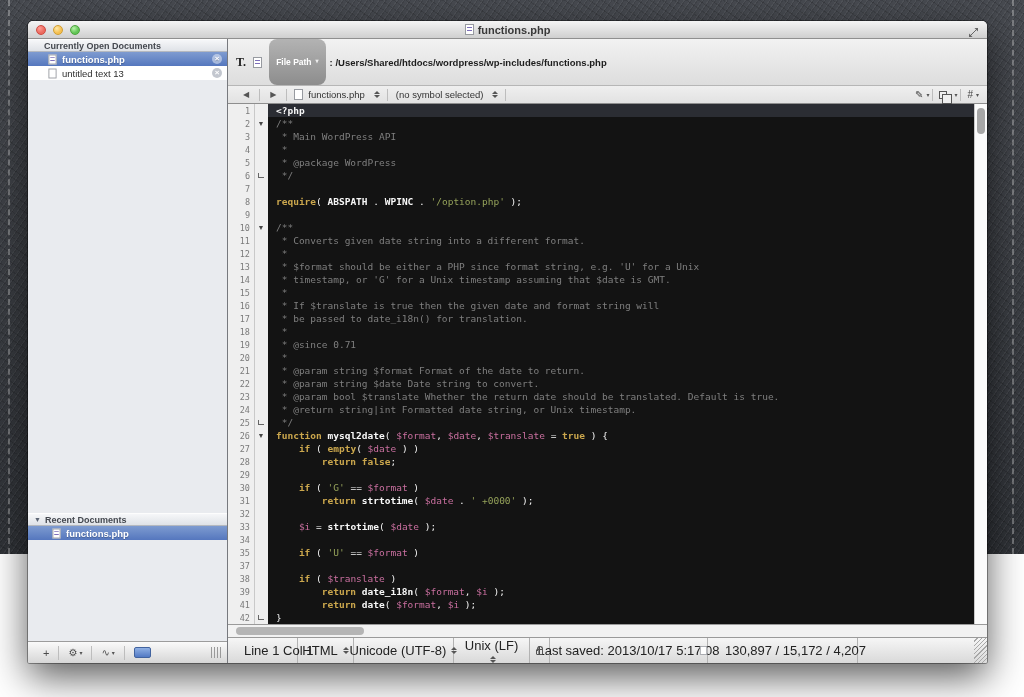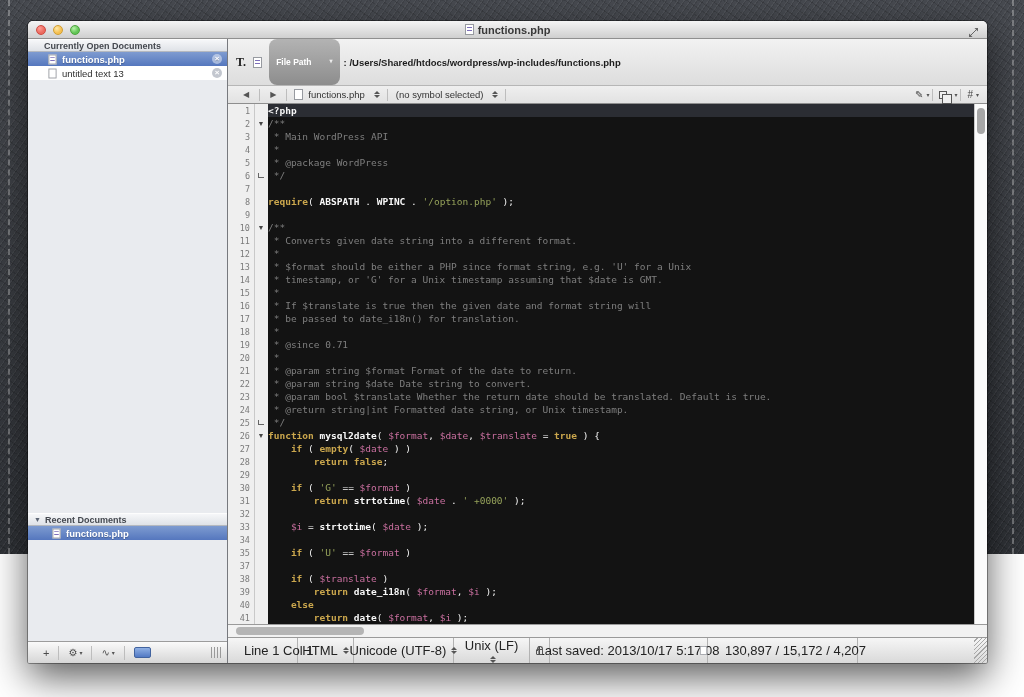--- a/index.html
+++ b/index.html
@@ -74,7 +74,7 @@
   .tb1 { flex:0 0 19px; background:linear-gradient(180deg,#f2f2f2,#dddddd); border-bottom:1px solid #b6b6b6;
     display:flex; align-items:center; gap:7px; padding:0 8px; }
   .ttool { font-family:"Liberation Serif", serif; font-size:12px; font-weight:bold; color:#222; }
-  .pill { display:inline-flex; align-items:flex-start; gap:18px; background:linear-gradient(180deg,#b3b3b3,#8d8d8d);
+  .pill { display:inline-flex; align-items:flex-start; gap:4px; background:linear-gradient(180deg,#b3b3b3,#8d8d8d);
     border-radius:8px; padding:18px 7px; color:#fff; font-size:8.5px; font-weight:bold; }
   .pill .ft-dd { color:#eee; }
   .path-text { font-size:9.5px; font-weight:bold; color:#1d1d1d; margin-left:-3px; white-space:nowrap; }

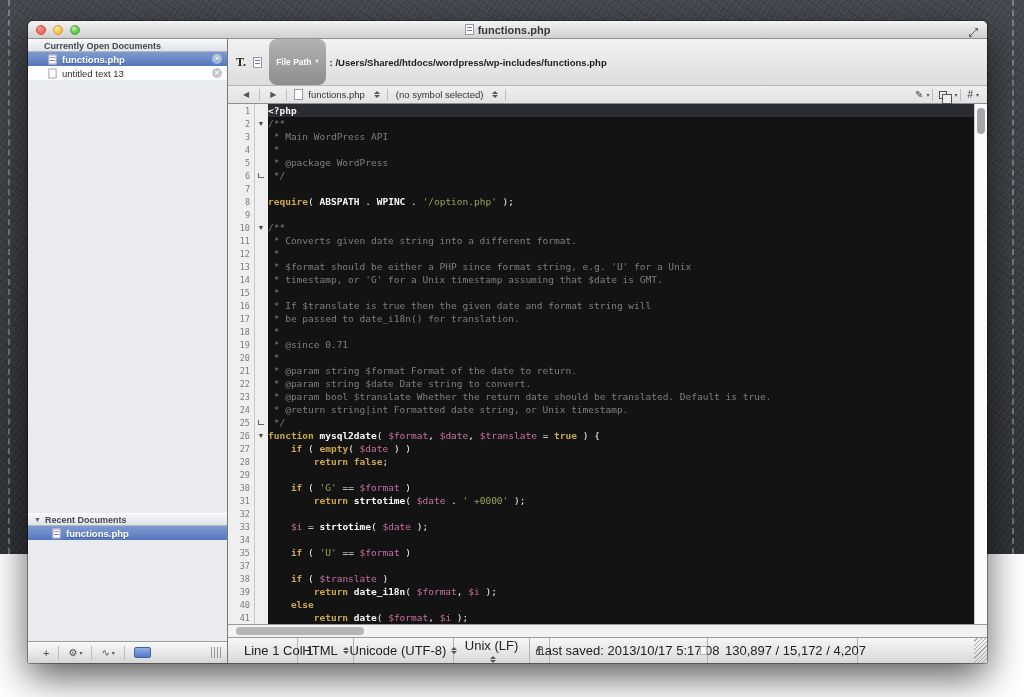--- a/index.html
+++ b/index.html
@@ -103,7 +103,7 @@
   .fold { width:14px; flex:0 0 14px; display:flex; align-items:center; justify-content:center; }
   .fold .open { font-size:7px; color:#454545; line-height:7px; }
   .fold .end { width:6px; height:5px; border-left:1px solid #666; border-bottom:1px solid #666; }
-  .codetxt { flex:1; min-width:0; white-space:pre;
+  .codetxt { flex:1; min-width:0; padding-left:8px; white-space:pre;
     font-family:"DejaVu Sans Mono", monospace; font-size:9.5px; line-height:13px; color:var(--c-plain); }
   .codetxt.cur { background:var(--cur-line); }
   .sg-p { color:var(--c-plain); }

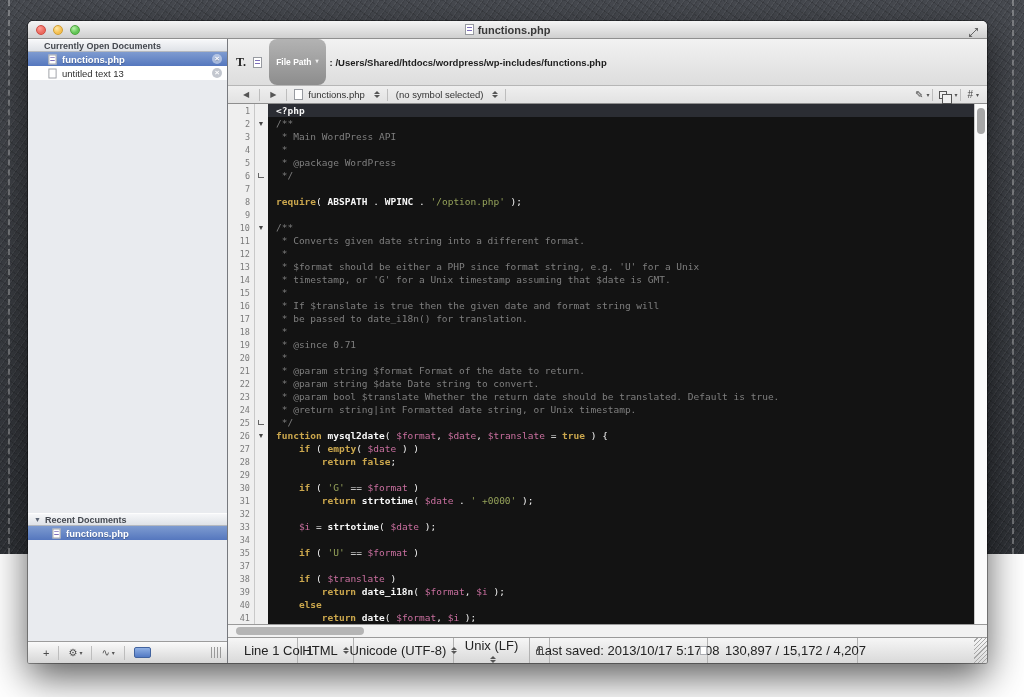--- a/index.html
+++ b/index.html
@@ -452,11 +452,6 @@
                 <span class="codetxt"><span class="sg-p">        </span><span class="sg-k">return</span><span class="sg-p"> </span><span class="sg-f">date_i18n</span><span class="sg-p">( </span><span class="sg-v">$format</span><span class="sg-p">, </span><span class="sg-v">$i</span><span class="sg-p"> );</span></span>
               </div>
               <div class="code-line">
-                <span class="ln">40</span>
-                <span class="fold"></span>
-                <span class="codetxt"><span class="sg-p">    </span><span class="sg-k">else</span></span>
-              </div>
-              <div class="code-line">
                 <span class="ln">41</span>
                 <span class="fold"></span>
                 <span class="codetxt"><span class="sg-p">        </span><span class="sg-k">return</span><span class="sg-p"> </span><span class="sg-f">date</span><span class="sg-p">( </span><span class="sg-v">$format</span><span class="sg-p">, </span><span class="sg-v">$i</span><span class="sg-p"> );</span></span>

